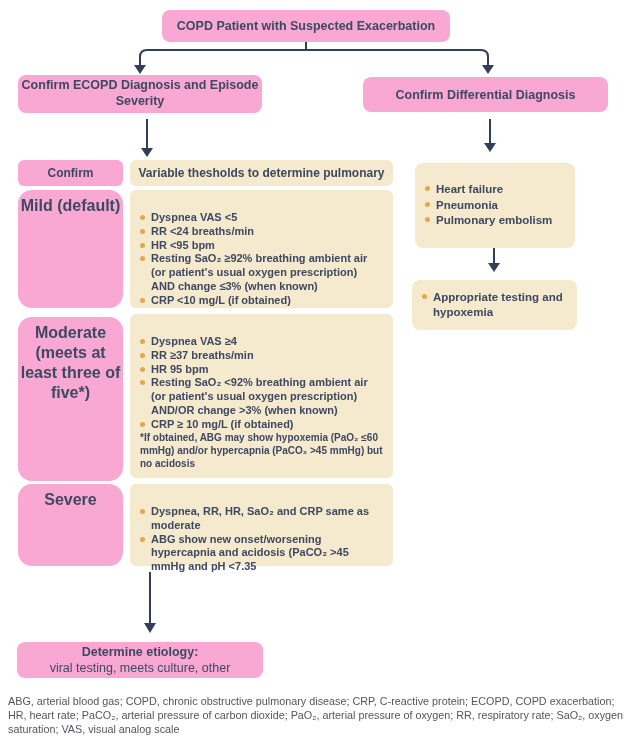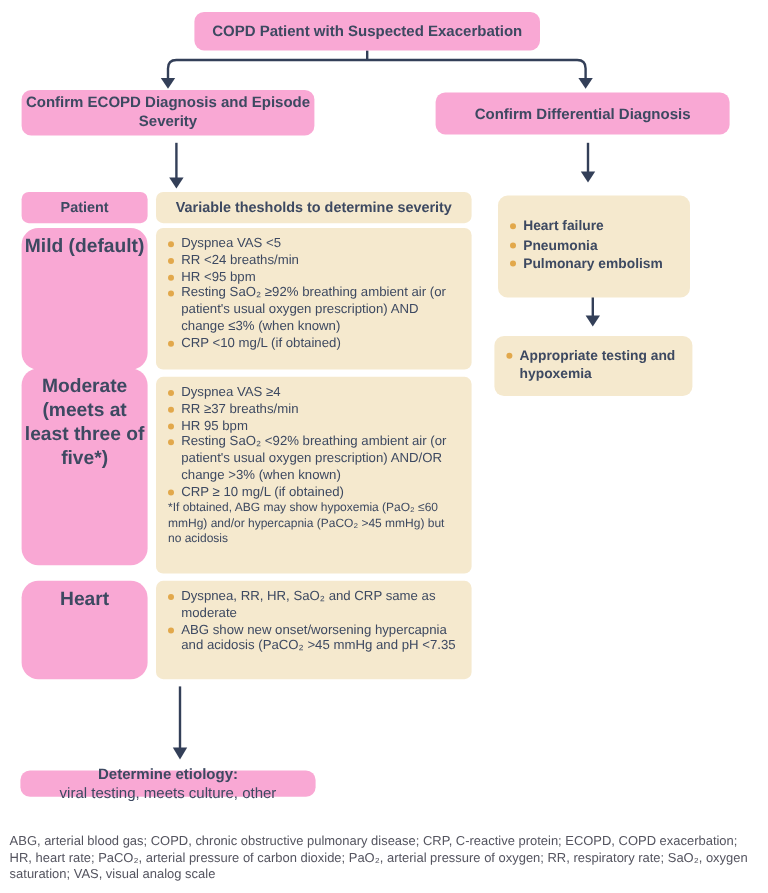--- a/index.html
+++ b/index.html
@@ -79,7 +79,7 @@
   </div>
 
   <div class="cell gray center hdr-severity">
-    <span>Patient</span>
+    <span>Confirm</span>
   </div>
   <div class="cell tan center hdr-thresholds">
     <span>Variable thesholds to determine severity</span>

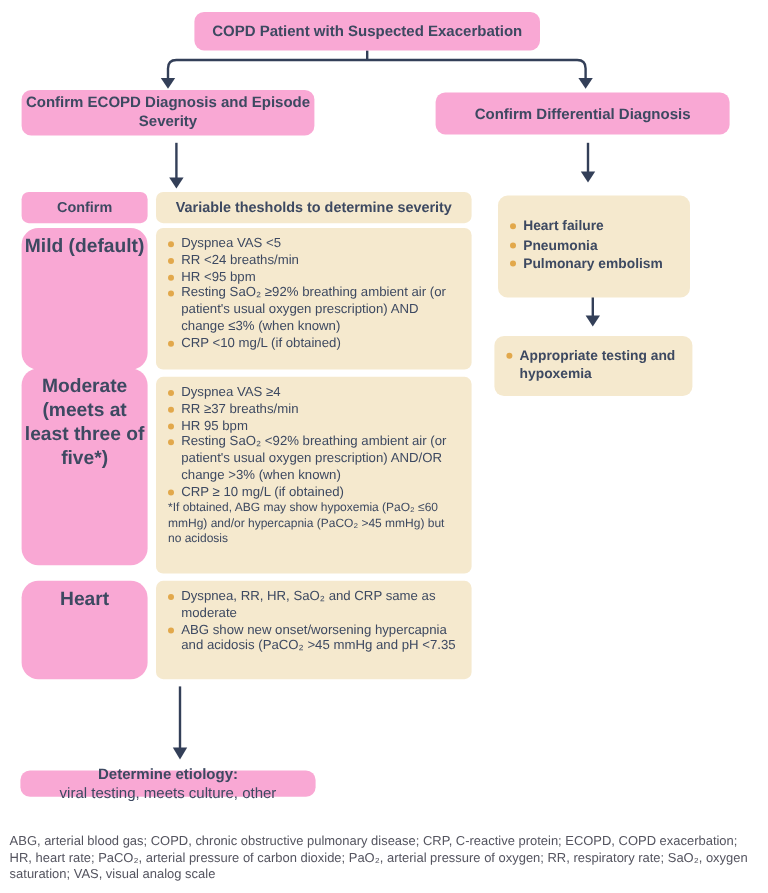--- a/index.html
+++ b/index.html
@@ -82,7 +82,7 @@
     <span>Confirm</span>
   </div>
   <div class="cell tan center hdr-thresholds">
-    <span>Variable thesholds to determine severity</span>
+    <span>Variable thesholds to determine pulmonary</span>
   </div>
 
   <div class="cell gray label-cell mild-label">

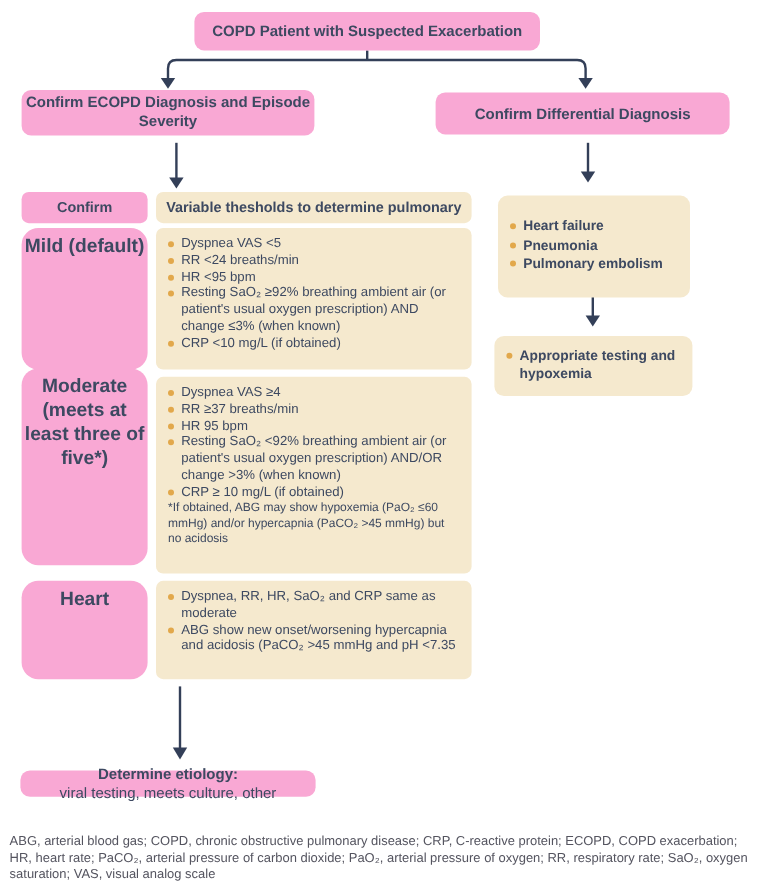--- a/index.html
+++ b/index.html
@@ -22,7 +22,7 @@
   .hdr-severity{left:18px;top:160px;width:105px;height:26px;font-size:12px;font-weight:bold;}
   .hdr-thresholds{left:130px;top:160px;width:263px;height:26px;font-size:12px;font-weight:bold;}
   .label-cell{text-align:center;font-size:16px;font-weight:bold;padding-top:6px;line-height:1.25;border-radius:14px;}
-  .content-cell{padding:7px 10px;font-size:11px;font-weight:normal;line-height:1.25;}
+  .content-cell{padding:21px 10px;font-size:11px;font-weight:bold;line-height:1.25;}
   .mild-label{left:18px;top:190px;width:105px;height:118px;}
   .mild-content{left:130px;top:190px;width:263px;height:118px;}
   .moderate-label{left:18px;top:307px;width:105px;height:164px;}

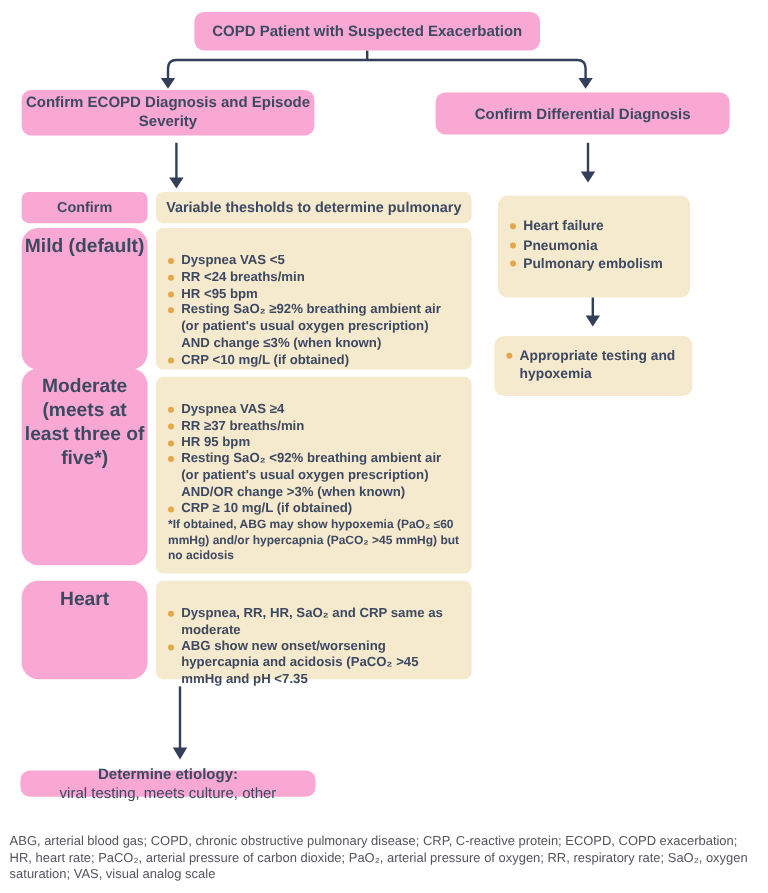--- a/index.html
+++ b/index.html
@@ -25,7 +25,7 @@
   .content-cell{padding:21px 10px;font-size:11px;font-weight:bold;line-height:1.25;}
   .mild-label{left:18px;top:190px;width:105px;height:118px;}
   .mild-content{left:130px;top:190px;width:263px;height:118px;}
-  .moderate-label{left:18px;top:307px;width:105px;height:164px;}
+  .moderate-label{left:18px;top:317px;width:105px;height:164px;}
   .moderate-content{left:130px;top:314px;width:263px;height:164px;}
   .severe-label{left:18px;top:484px;width:105px;height:82px;}
   .severe-content{left:130px;top:484px;width:263px;height:82px;}

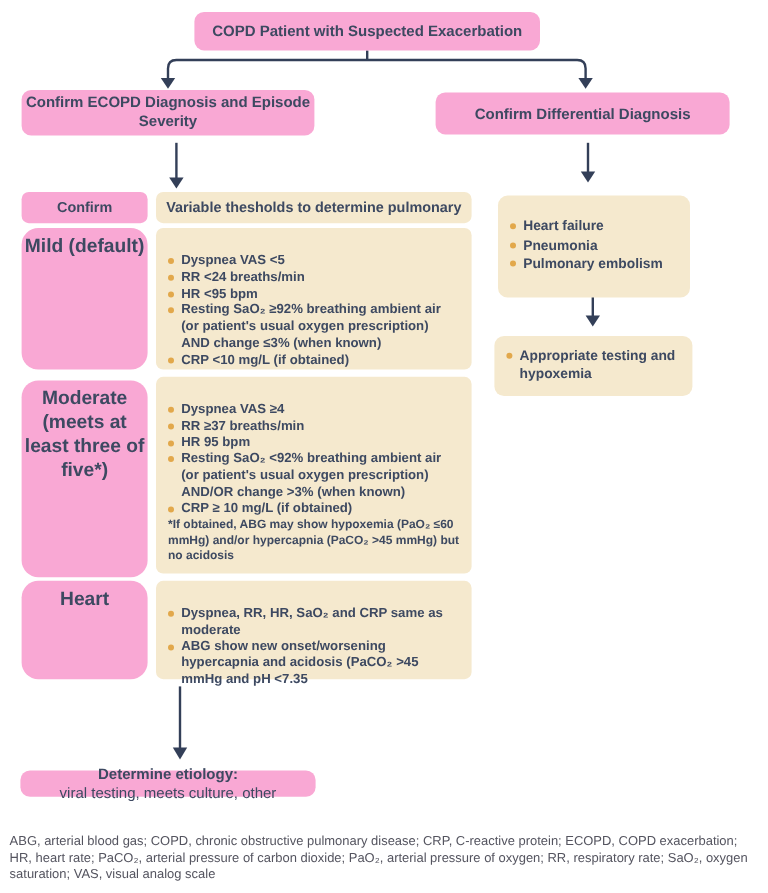--- a/index.html
+++ b/index.html
@@ -139,7 +139,7 @@
   </div>
 
   <div class="cell gray label-cell severe-label">
-    <span>Heart</span>
+    <span>Severe</span>
   </div>
   <div class="cell tan content-cell severe-content">
     <div class="bullet">

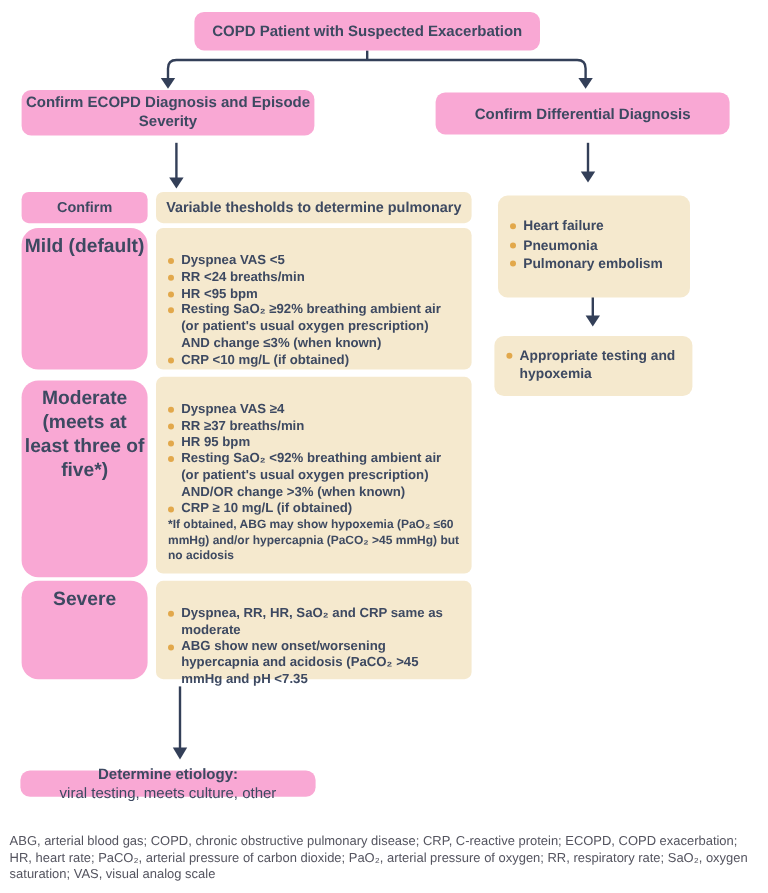--- a/index.html
+++ b/index.html
@@ -37,7 +37,7 @@
   .diff-box{left:415px;top:163px;width:160px;height:85px;padding:10px 10px;display:flex;flex-direction:column;justify-content:center;font-size:11.5px;font-weight:bold;line-height:1.35;box-sizing:border-box;}
   .action-box{left:412px;top:280px;width:165px;height:50px;padding:8px 10px;display:flex;flex-direction:column;justify-content:center;font-size:11.5px;font-weight:bold;line-height:1.3;box-sizing:border-box;}
 
-  .etiology-box{left:17px;top:642px;width:246px;height:22px;font-size:12.5px;line-height:1.3;flex-direction:column;}
+  .etiology-box{left:17px;top:642px;width:246px;height:36px;font-size:12.5px;line-height:1.3;flex-direction:column;}
   .etiology-box .t1{font-weight:bold;}
   .etiology-box .t2{font-weight:normal;}
 

